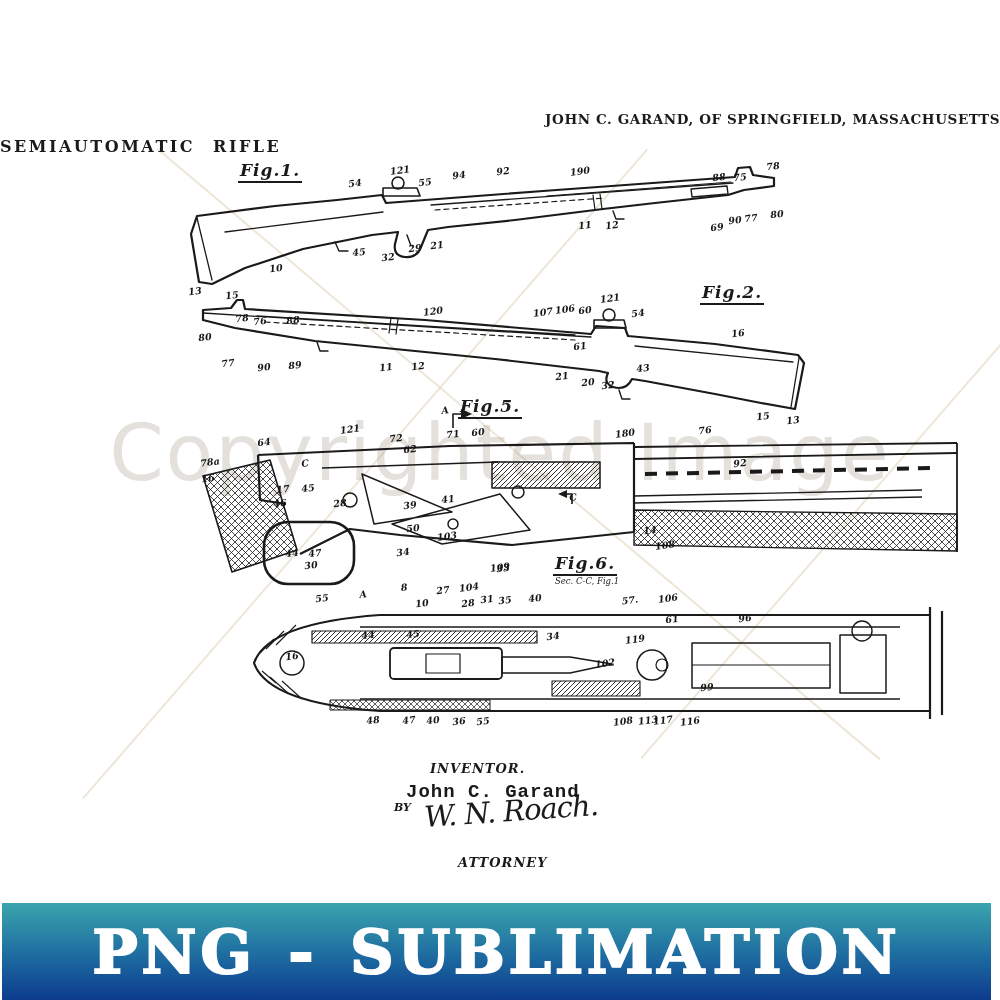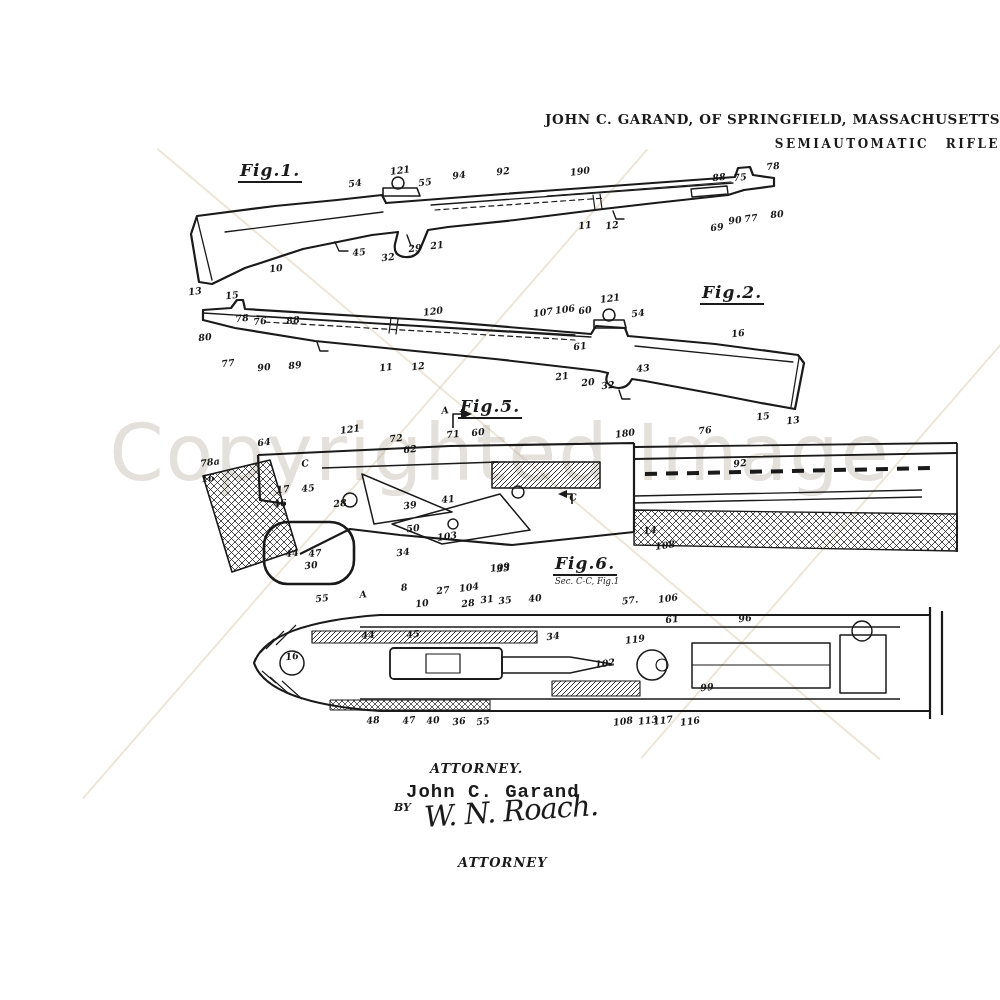--- a/index.html
+++ b/index.html
@@ -18,8 +18,8 @@
         font-weight:bold;font-size:50px;letter-spacing:3px;word-spacing:26px;}
   .patent-subtitle{position:absolute;top:111px;left:0;width:100%;text-align:right;
         font-weight:bold;font-size:13.5px;letter-spacing:0.6px;}
-  .patent-typeline{position:absolute;top:137px;left:0;width:100%;text-align:right;
-        font-weight:bold;font-size:12px;letter-spacing:2.5px;word-spacing:10px;}
+  .patent-typeline{position:absolute;top:137px;left:0;width:100%;text-align:left;
+        font-weight:bold;font-size:16px;letter-spacing:2.5px;word-spacing:10px;}
   
   .figure{position:absolute;}
   .figure svg{position:absolute;left:0;top:0;width:100%;height:100%;}

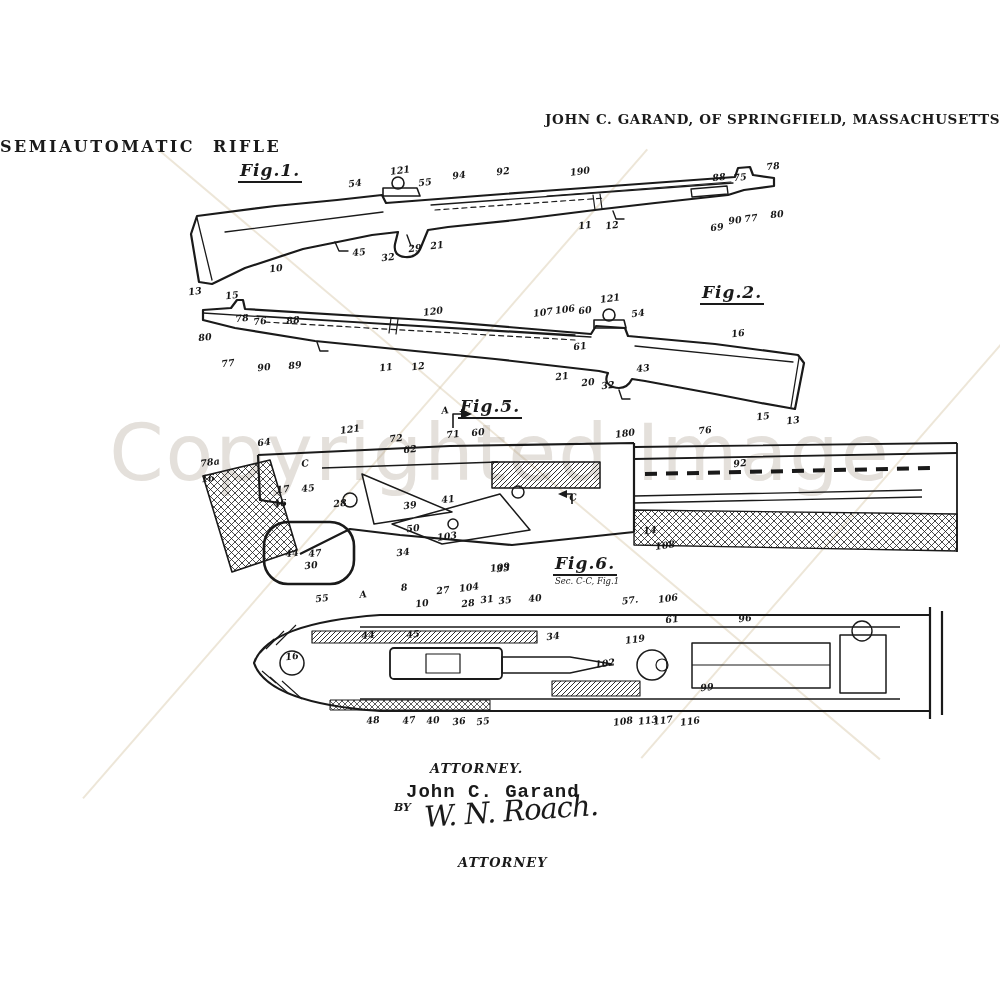--- a/index.html
+++ b/index.html
@@ -269,7 +269,7 @@
       <span class="part-label" style="left: 450px; top: 134px;">116</span>
     </div>
 
-  <div class="sig-inventor">ATTORNEY.</div>
+  <div class="sig-inventor">INVENTOR.</div>
   <div class="sig-name">John C. Garand</div>
   <div class="sig-by">BY</div>
   <div class="sig-signature">W. N. Roach.</div>

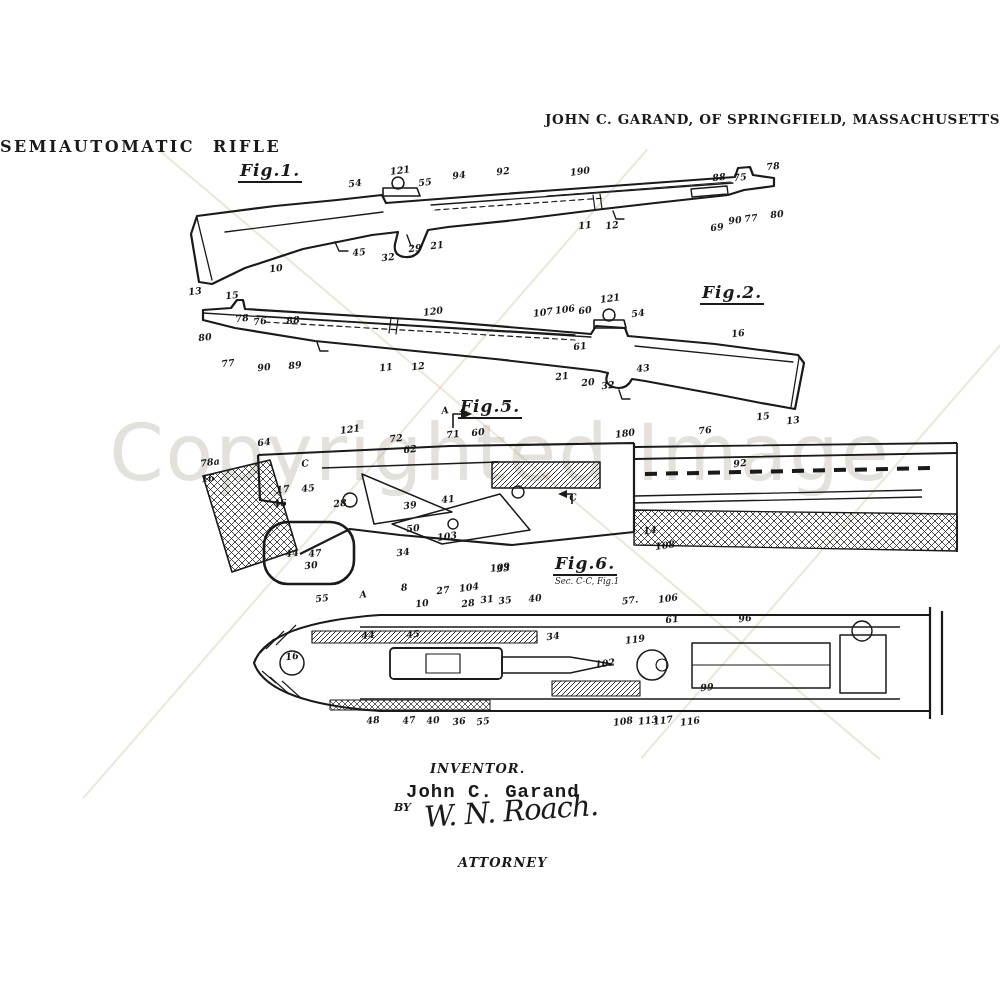--- a/index.html
+++ b/index.html
@@ -275,6 +275,9 @@
   <div class="sig-signature">W. N. Roach.</div>
   <div class="sig-attorney">ATTORNEY</div>
 
+  <div class="banner">
+    <span class="banner-text">PNG - SUBLIMATION</span>
+  </div>
 
 </div>
 

